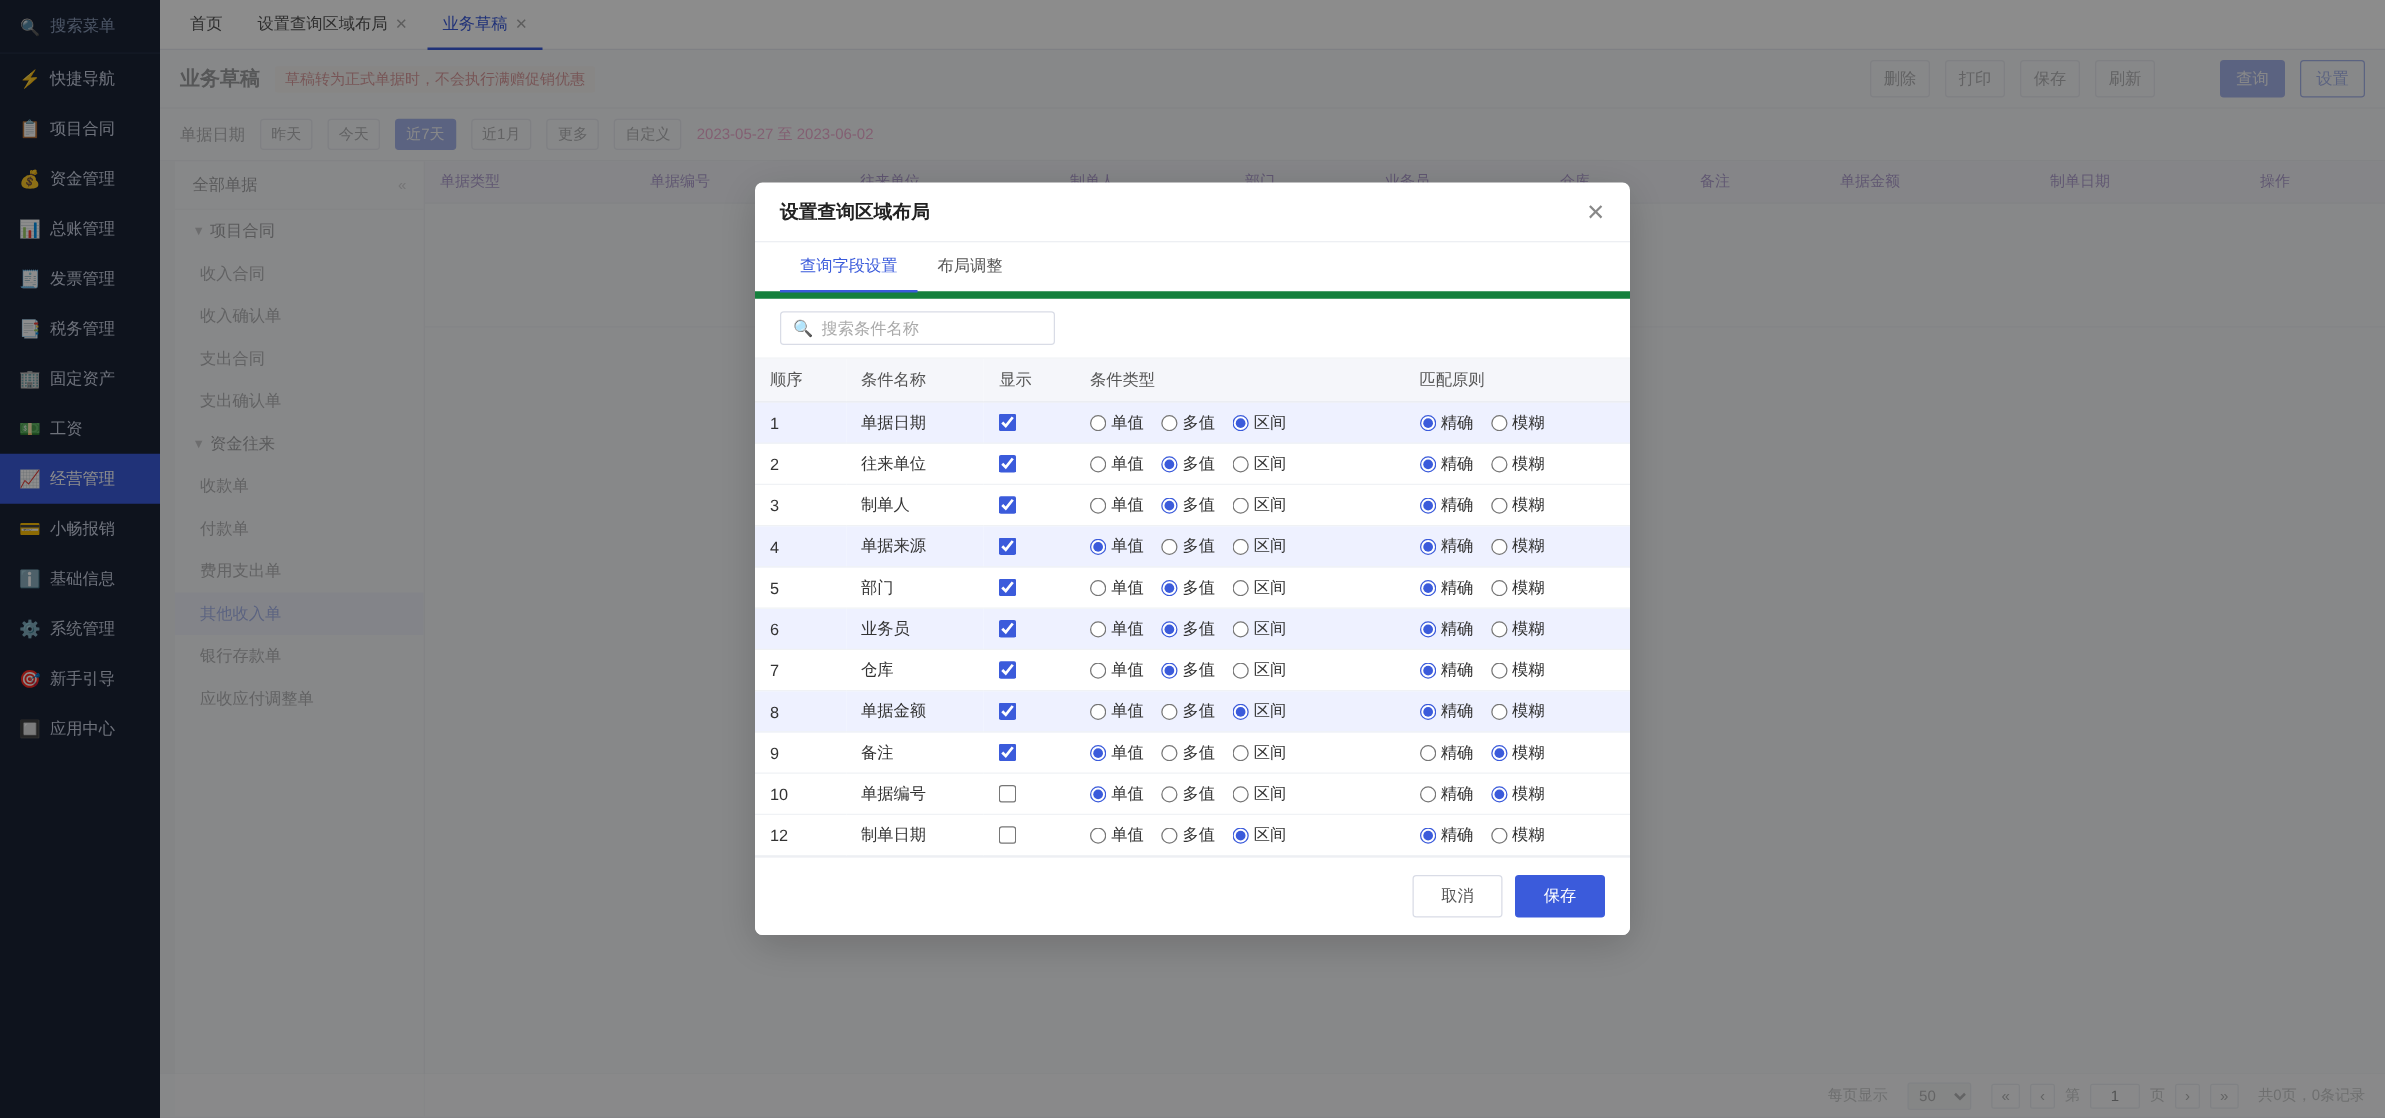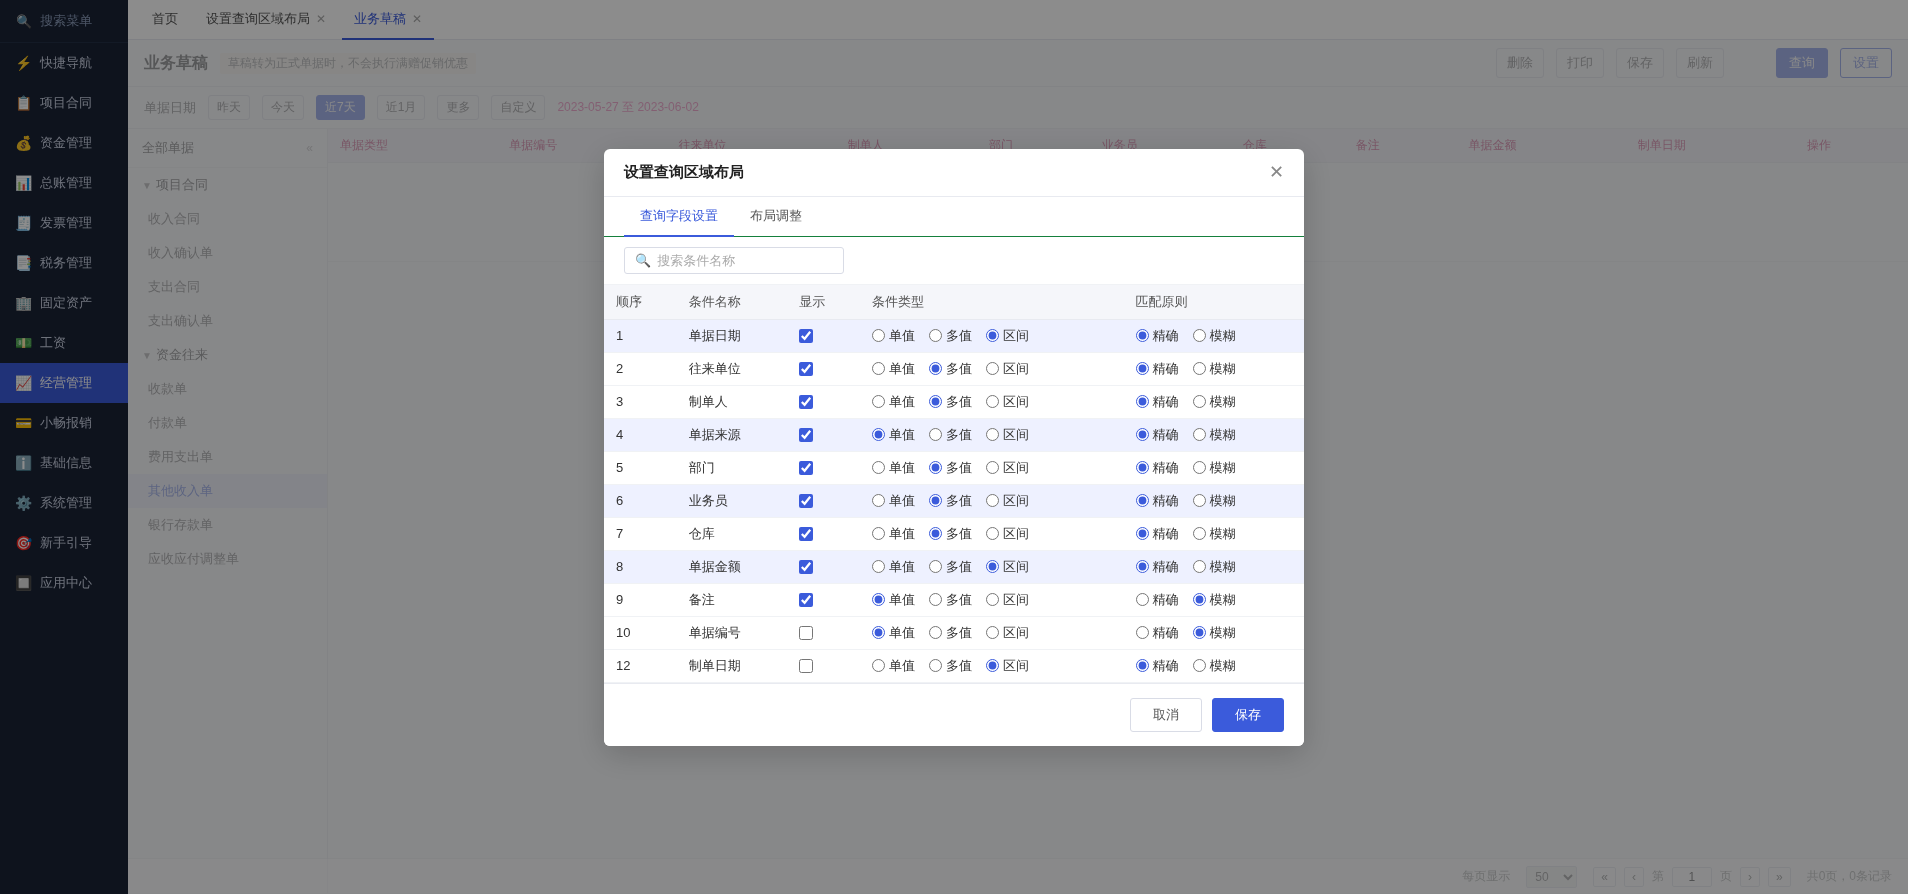--- a/index.html
+++ b/index.html
@@ -46,7 +46,7 @@
     }
     .page-title-area { display: flex; align-items: center; gap: 12px; }
     .page-title { font-size: 16px; font-weight: 600; color: #222; }
-    .page-subtitle { font-size: 12px; color: #737373; background: #fff9ee; padding: 2px 8px; border-radius: 2px; }
+    .page-subtitle { font-size: 12px; color: #b91c1c; background: #fff9ee; padding: 2px 8px; border-radius: 2px; }
     .toolbar-right { display: flex; align-items: center; gap: 12px; }
     .btn-toolbar {
       display: flex; align-items: center; gap: 4px; padding: 5px 10px;

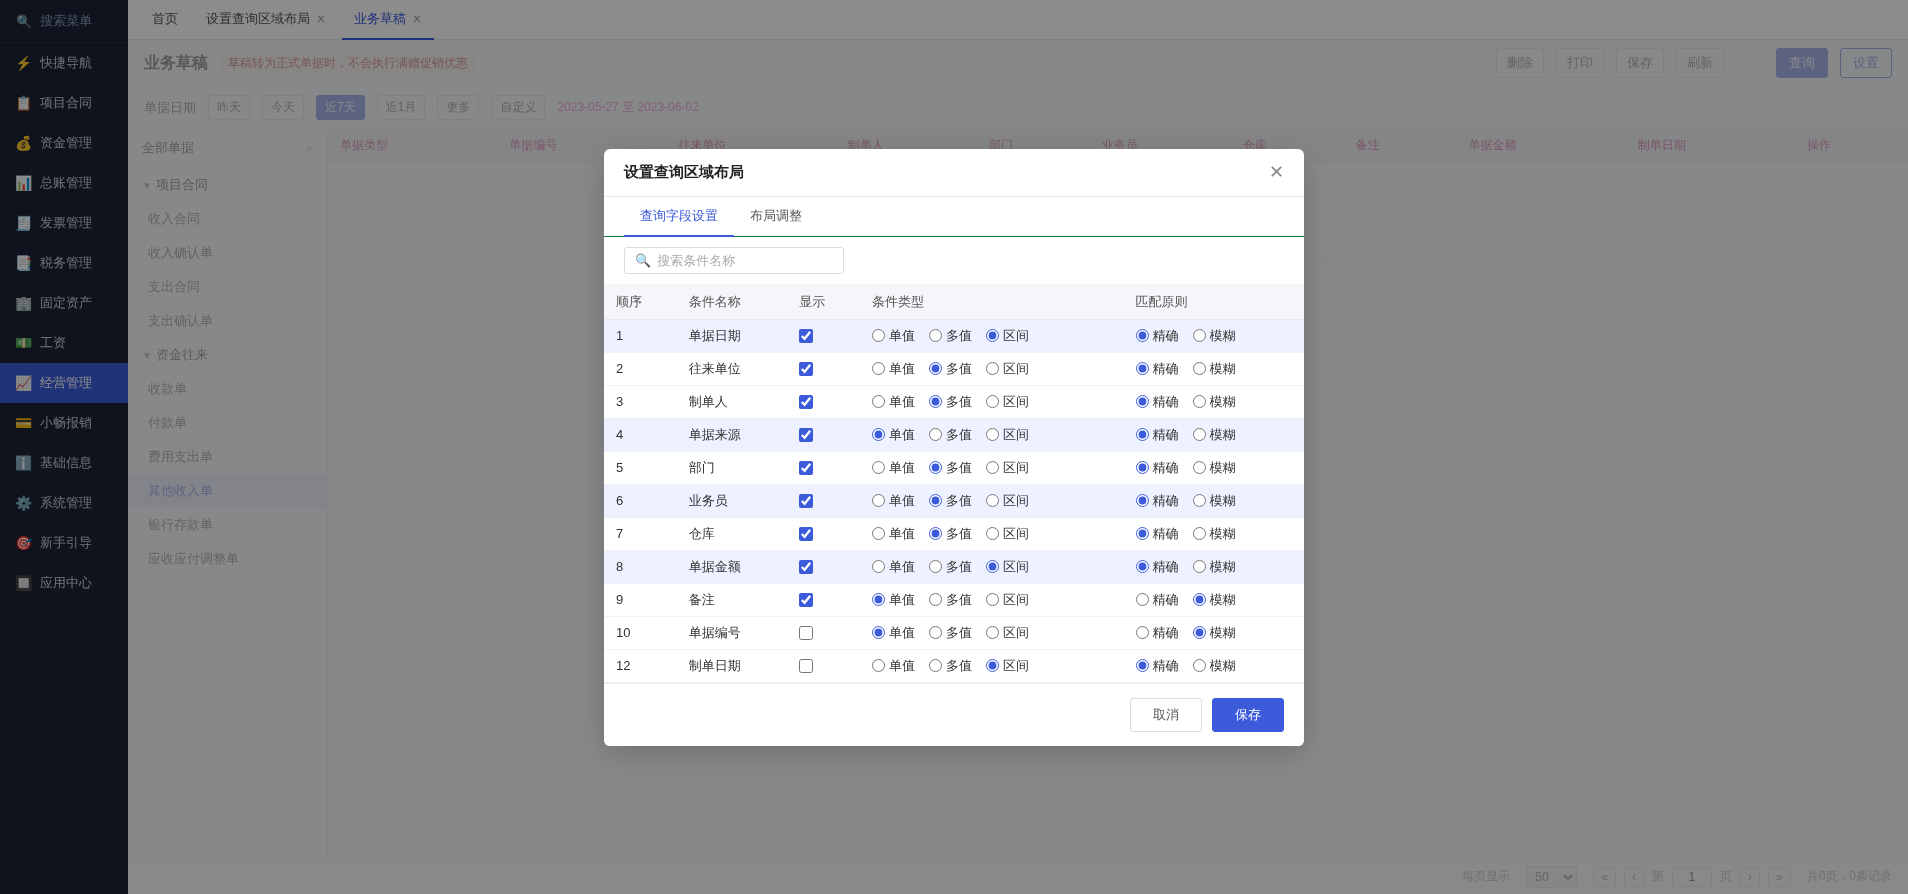--- a/index.html
+++ b/index.html
@@ -74,7 +74,7 @@
 
     
     .main-area {
-      display: flex; height: calc(100% - 90px); overflow: hidden;
+      display: flex; height: calc(100% - 90px); overflow: hidden; margin-left: 12px;
     }
     .left-panel {
       width: 200px; background: #fff; border-right: 1px solid #e8eaf0;

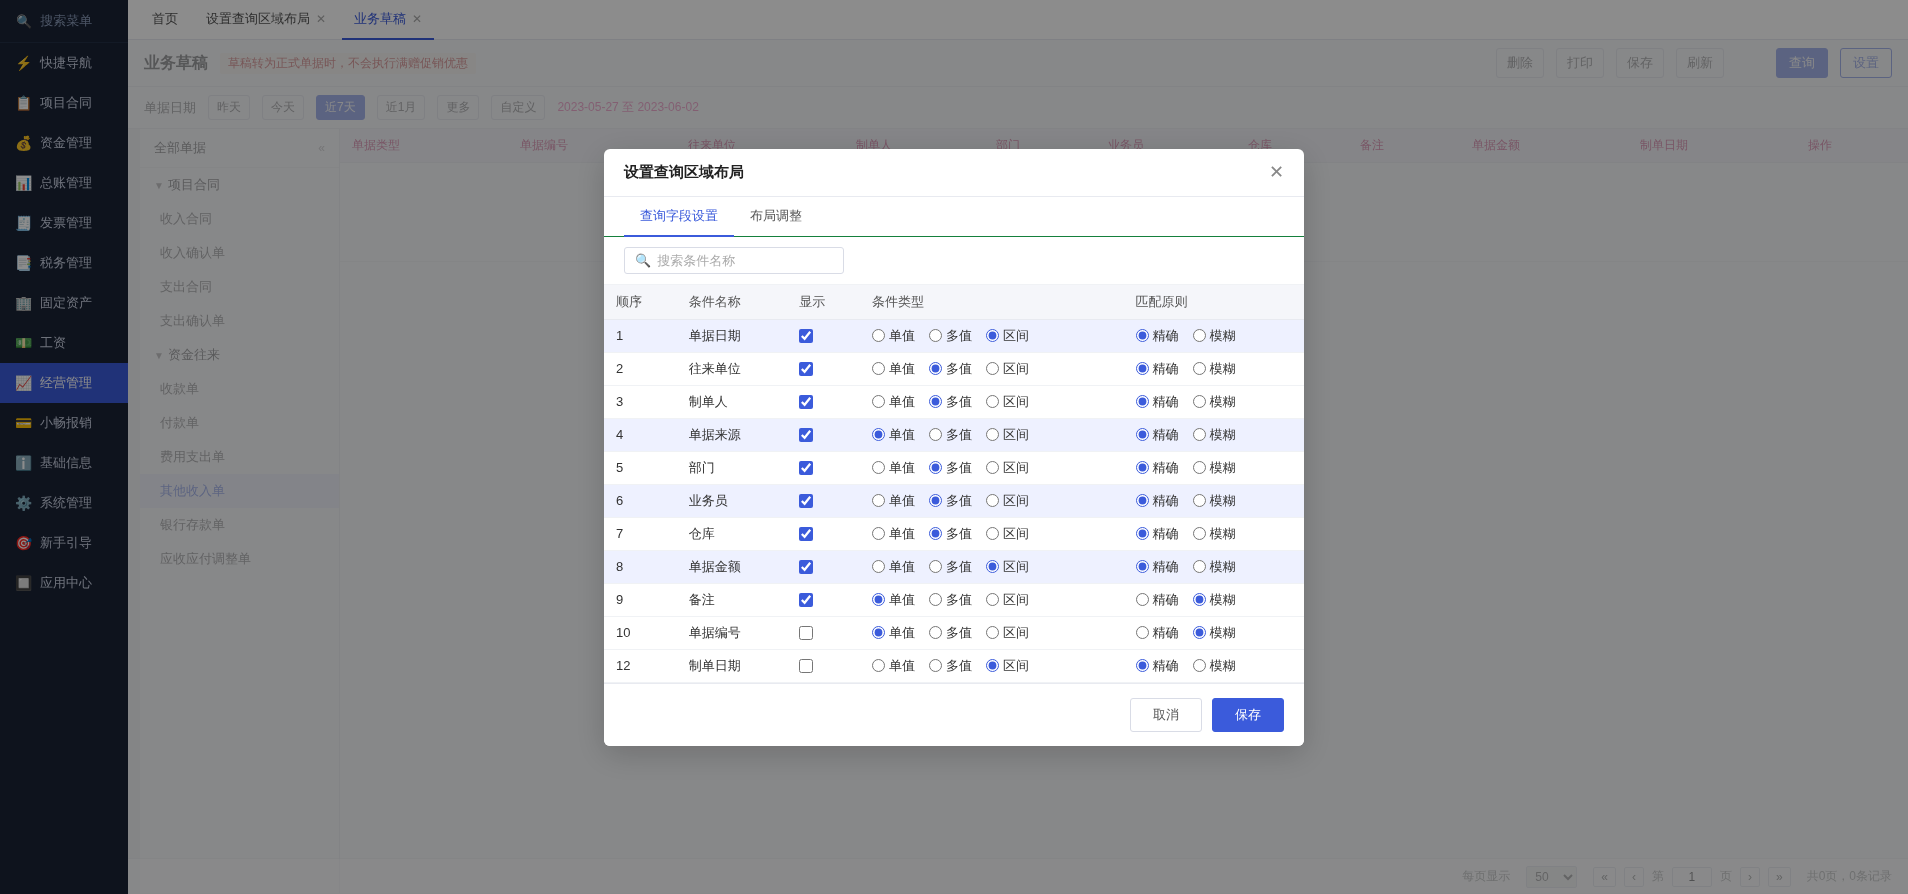--- a/index.html
+++ b/index.html
@@ -96,7 +96,7 @@
     .data-table { width: 100%; border-collapse: collapse; font-size: 13px; }
     .data-table th {
       background: #f5f6fa; padding: 8px 12px; text-align: left;
-      font-weight: 500; color: #be185d; border-bottom: 1px solid #e8eaf0;
+      font-weight: 500; color: #4c1d95; border-bottom: 1px solid #e8eaf0;
       white-space: nowrap; font-size: 12px;
     }
     .data-table td { padding: 8px 12px; border-bottom: 1px solid #f0f2f5; color: #333; }

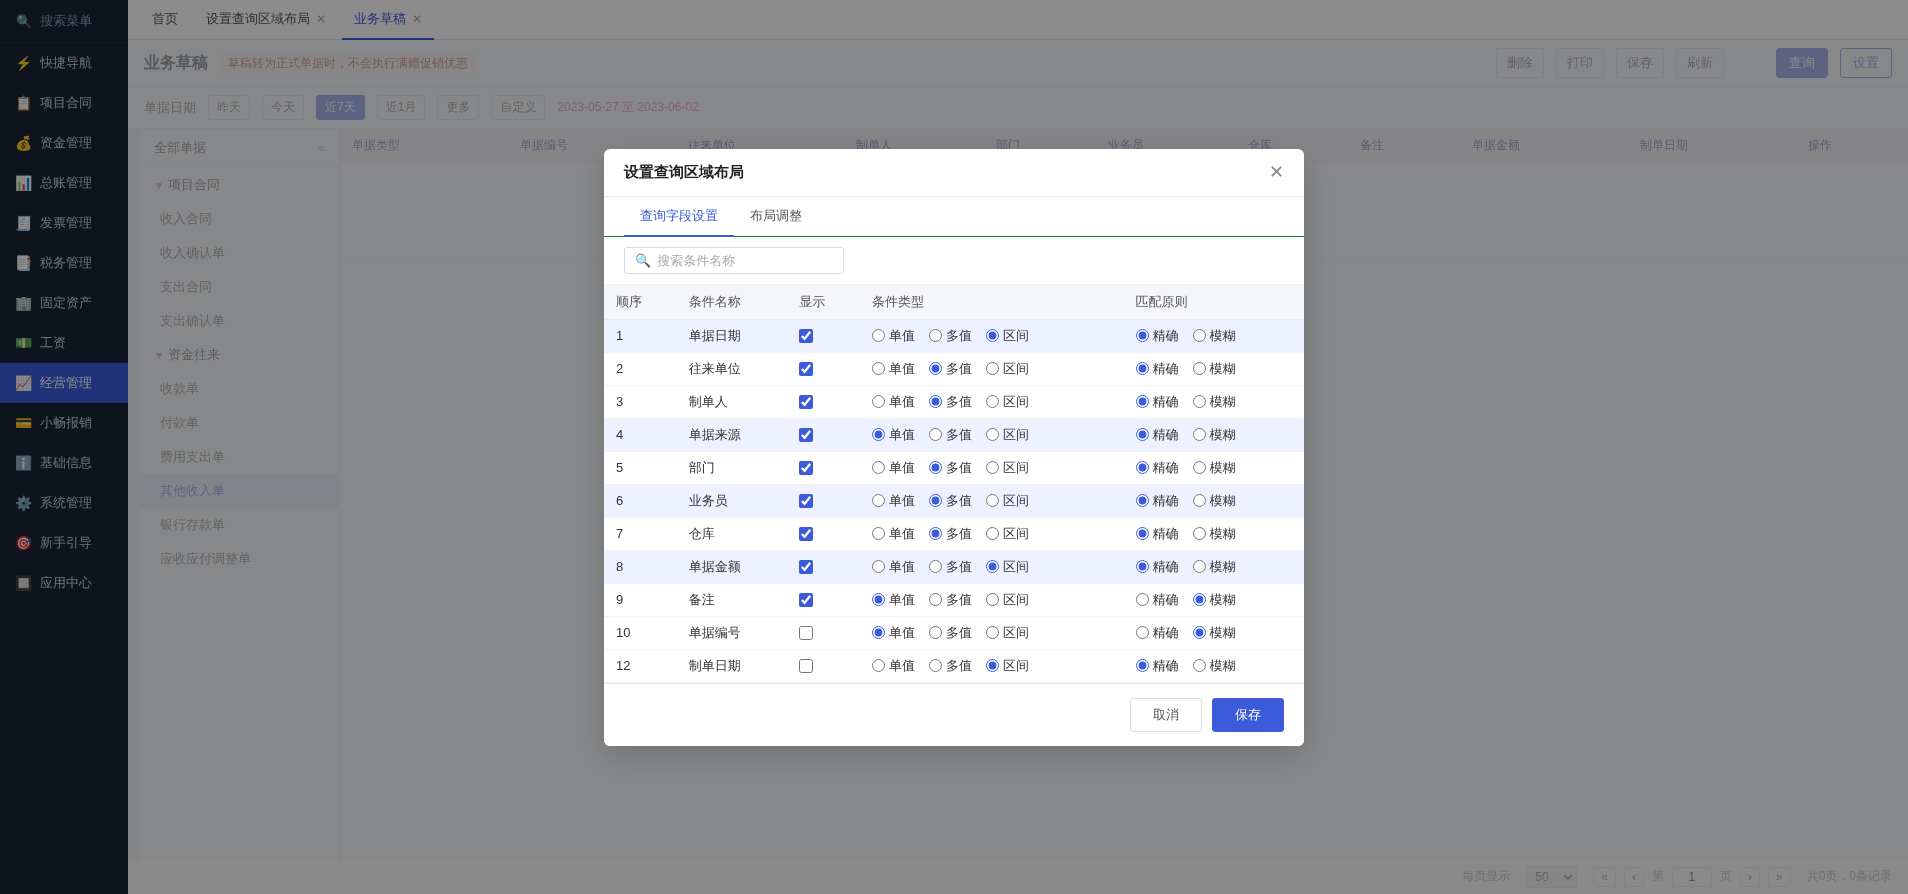--- a/index.html
+++ b/index.html
@@ -122,7 +122,7 @@
 
     
     .modal-tabs {
-      display: flex; padding: 0 20px; border-bottom: 1px solid #15803d; background: #fff;
+      display: flex; padding: 0 20px; border-bottom: 6px solid #15803d; background: #fff;
     }
     .modal-tab {
       padding: 10px 16px; font-size: 13px; color: #555; cursor: pointer;

